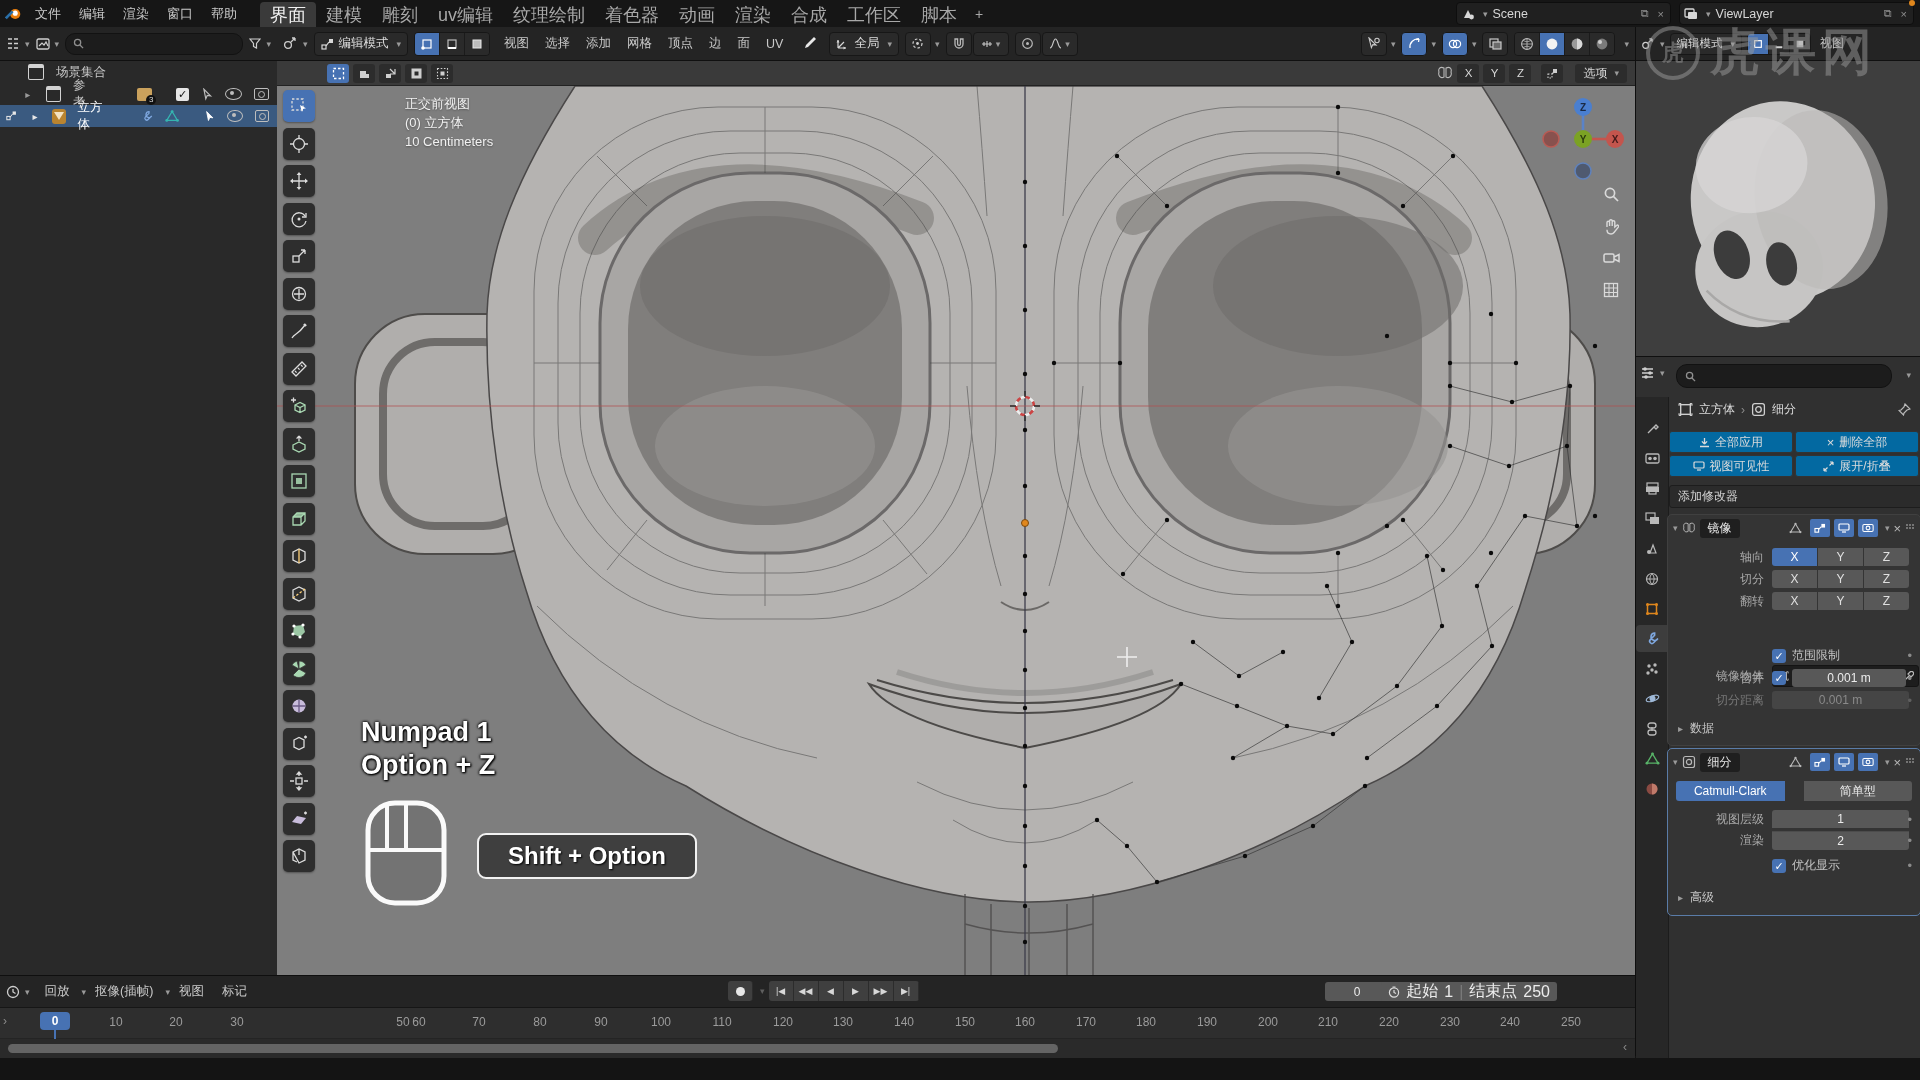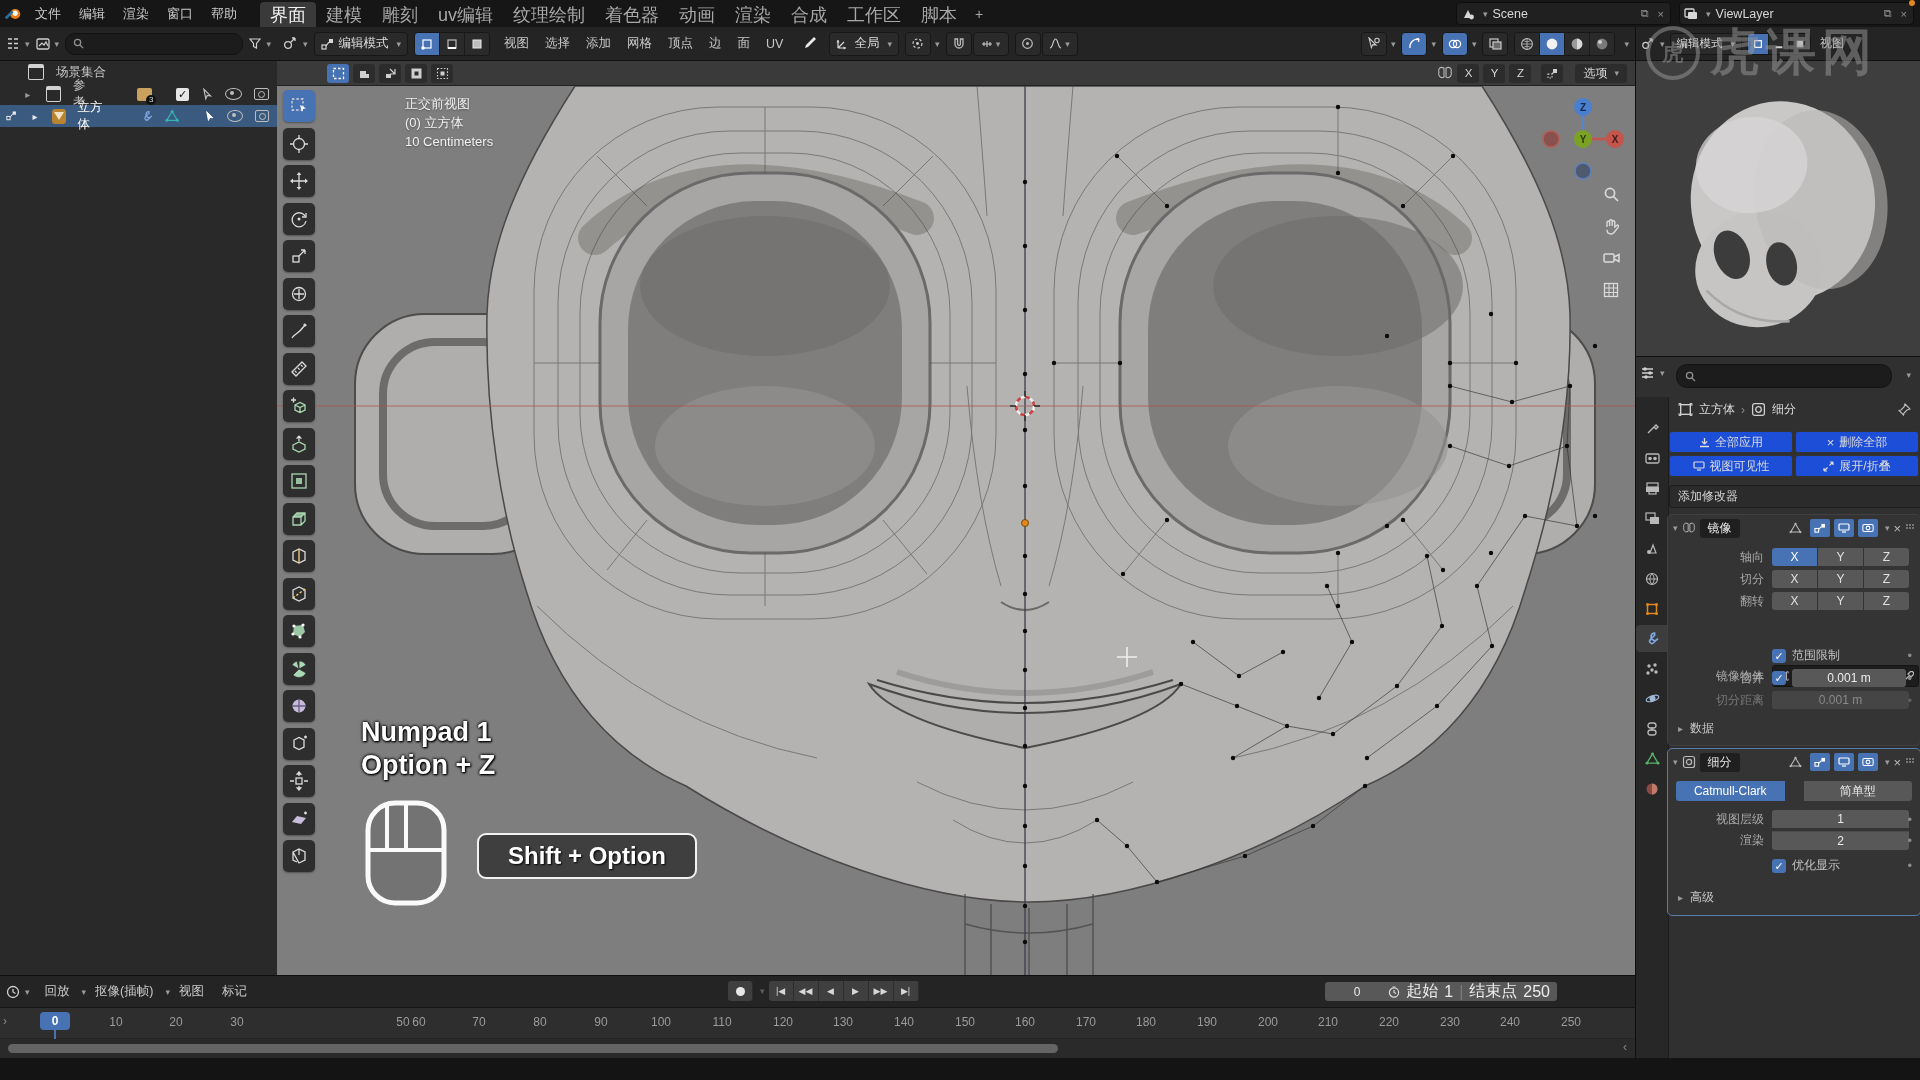--- a/index.html
+++ b/index.html
@@ -78,7 +78,7 @@
   .psearch{position:absolute;left:40px;top:7px;width:198px;height:22px;background:#1c1c1c;border:1px solid #121212;border-radius:11px;display:flex;align-items:center;padding:0 8px;}
   .pfield{background:#585858;border-radius:3px;height:18px;display:flex;align-items:center;justify-content:center;color:#ececec;font-size:12px;}
   .pfield.dis{background:#454545;color:#8a8a8a;}
-  .pbtn{background:#1d4ed8;border:1px solid #333;border-radius:3px;height:20px;display:flex;align-items:center;justify-content:center;gap:5px;color:#dcdcdc;font-size:12px;}
+  .pbtn{background:#0369a1;border:1px solid #333;border-radius:3px;height:20px;display:flex;align-items:center;justify-content:center;gap:5px;color:#dcdcdc;font-size:12px;}
   .panel{position:absolute;left:31px;width:252px;background:#343434;border:1px solid #404040;border-radius:5px;}
   .panel.selp{border-color:#5a7ca8;}
   .modhdr{height:26px;display:flex;align-items:center;gap:4px;padding:0 5px;}

